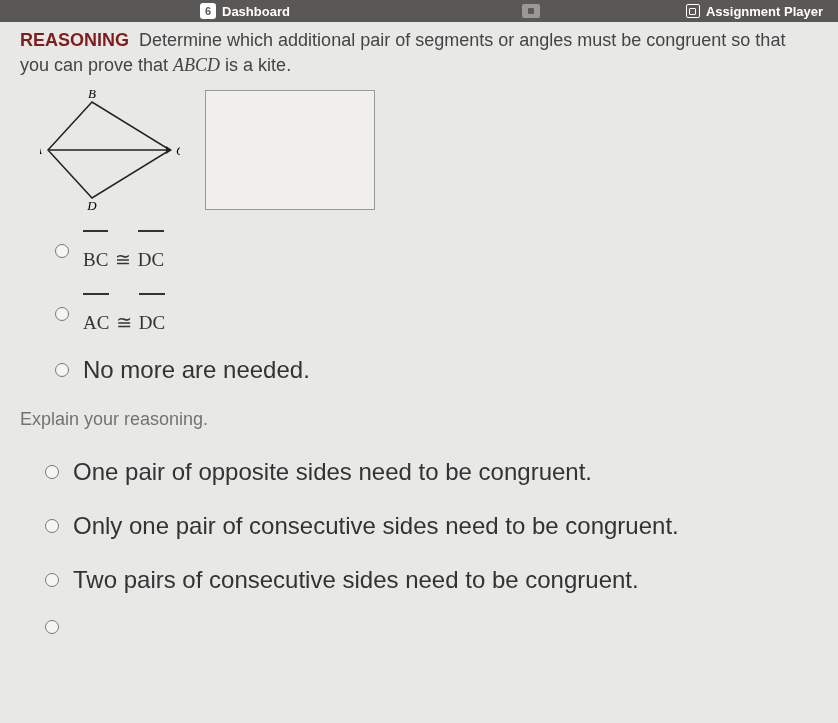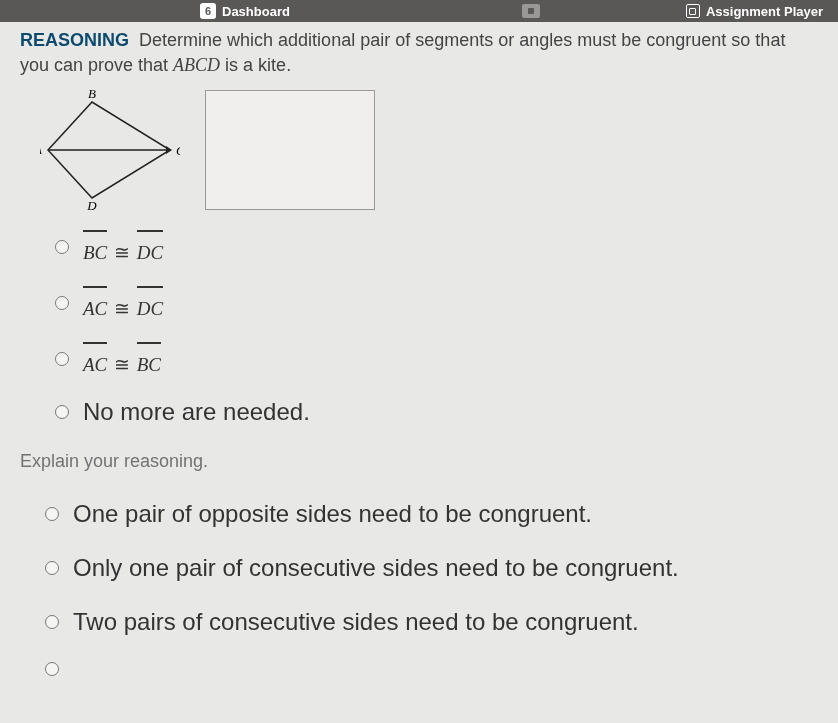--- a/index.html
+++ b/index.html
@@ -89,7 +89,7 @@
       margin-bottom: 12px;
     }
     .reasoning-label {
-      color: #0c4a6e;
+      color: #7f1d1d;
       font-weight: bold;
     }
     .math-var {

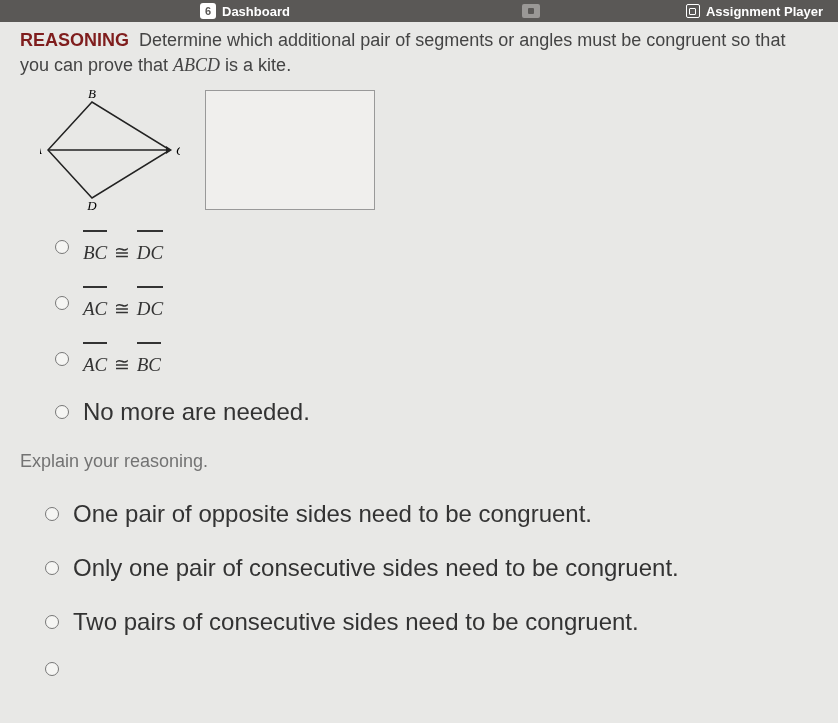--- a/index.html
+++ b/index.html
@@ -136,10 +136,9 @@
       font-family: 'Times New Roman', serif;
     }
     .segment {
-      font-style: italic;
       position: relative;
       display: inline-block;
-      padding-top: 12px;
+      padding-top: 19px;
       text-align: center;
     }
     .segment::before {

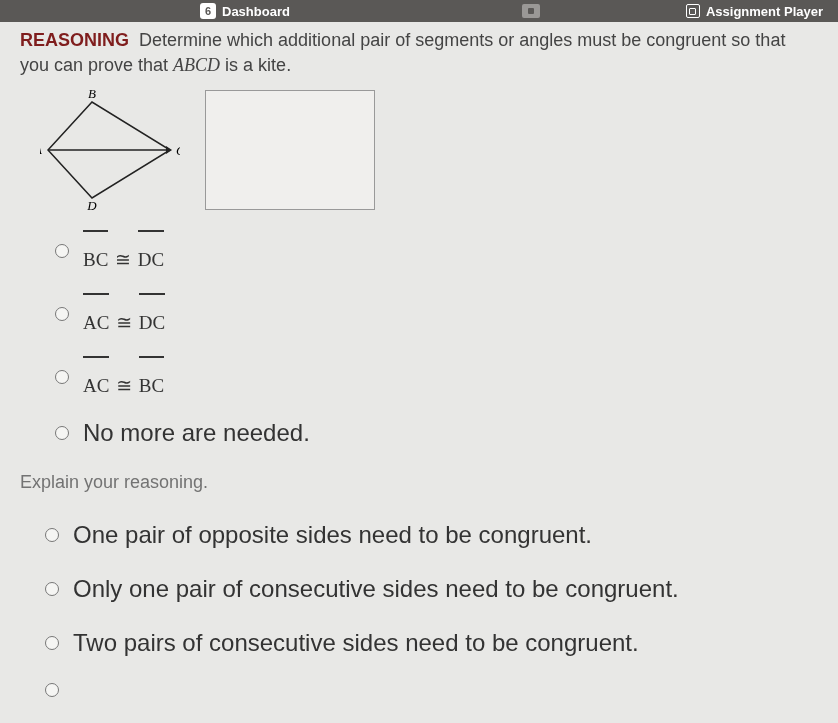--- a/index.html
+++ b/index.html
@@ -228,14 +228,6 @@
     </div>
     <div class="option-row">
       <div class="radio"></div>
-      <span class="option-text">
-        <span class="segment">AC</span>
-        <span class="congruent">≅</span>
-        <span class="segment">BC</span>
-      </span>
-    </div>
-    <div class="option-row">
-      <div class="radio"></div>
       <span class="option-plain">No more are needed.</span>
     </div>
   </div>

